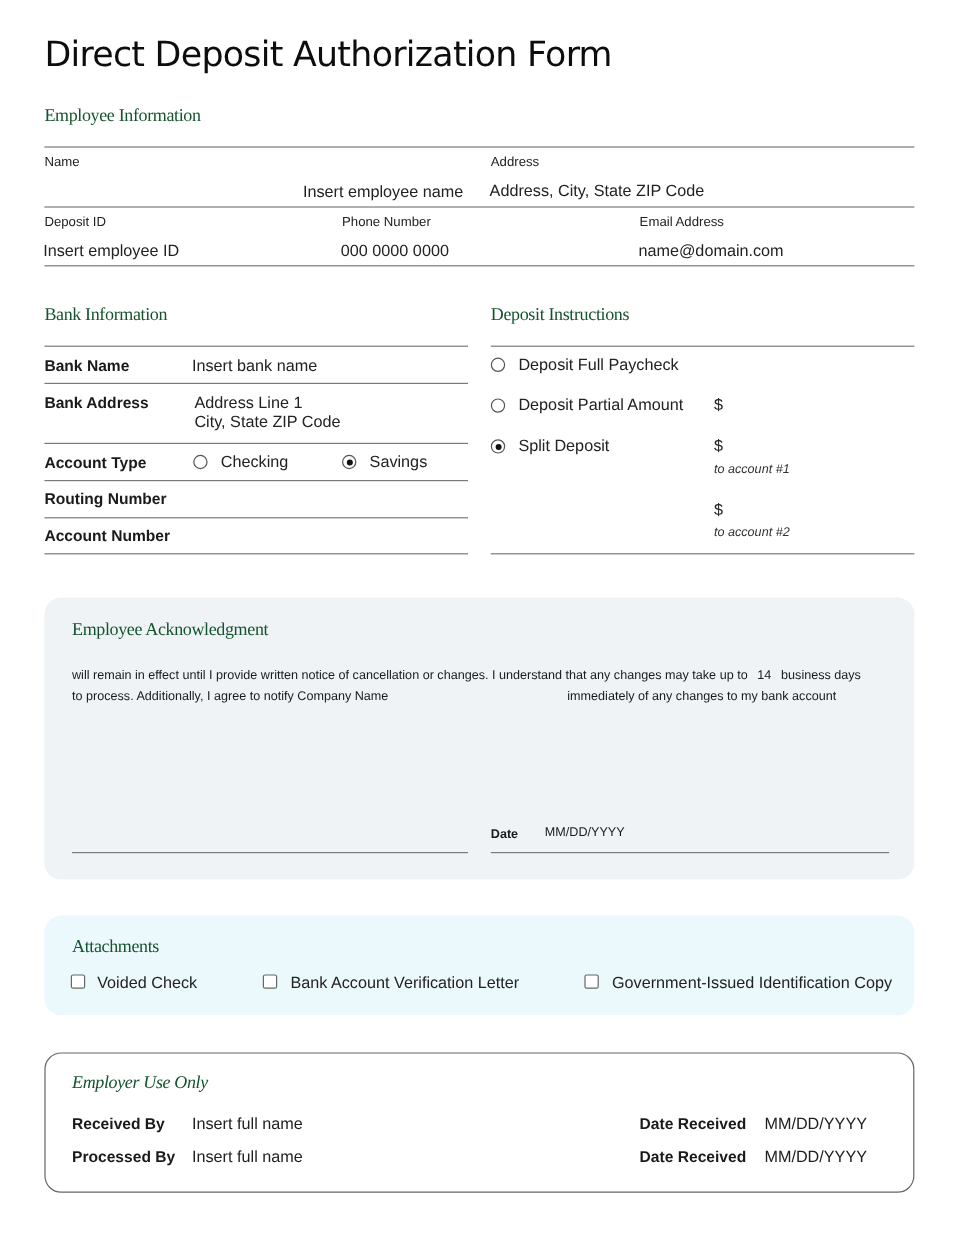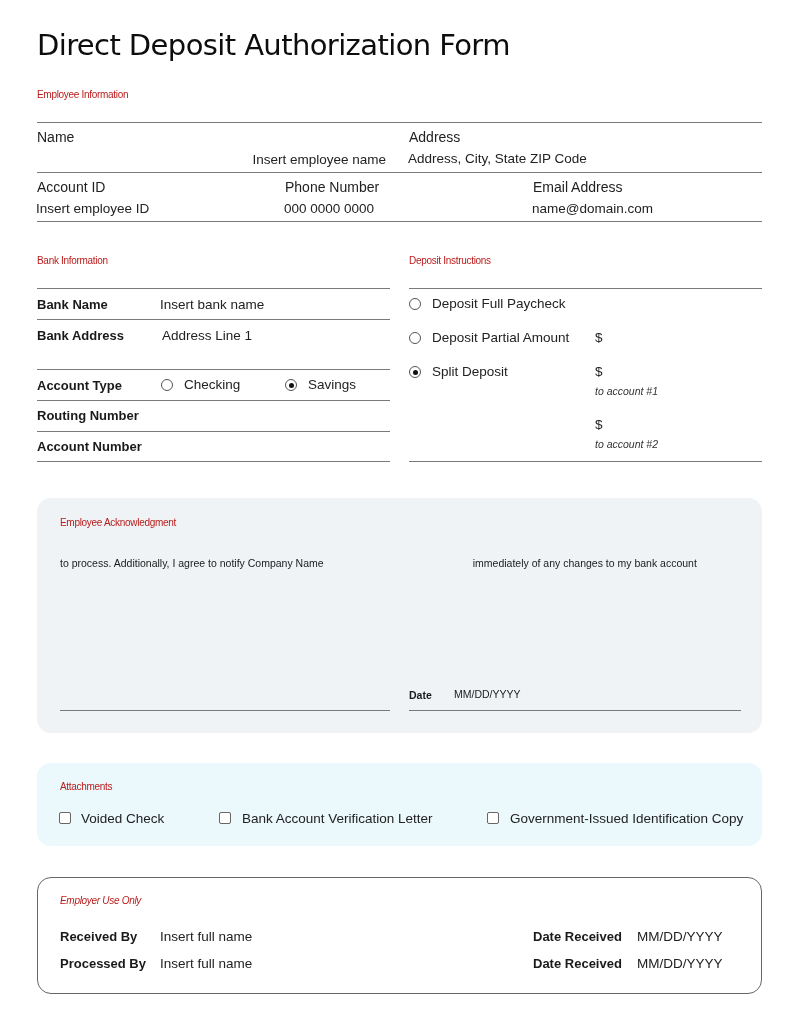--- a/index.html
+++ b/index.html
@@ -7,7 +7,7 @@
     body { font-family: "Liberation Sans", sans-serif; color: #111111; position: relative; overflow: hidden; }
     .abs { position: absolute; }
     .title { left: 37px; top: 28px; font-family: "DejaVu Sans", sans-serif; font-size: 29px; font-weight: 500; letter-spacing: -0.6px; color: #0d0d0d; }
-    .sec-h { font-family: Liberation Sans, sans-serif; font-size: 10px; letter-spacing: -0.3px; color: #b91c1c; }
+    .sec-h { font-family: Liberation Serif, serif; font-size: 15px; letter-spacing: -0.3px; color: #14532d; }
     .hline { position: absolute; height: 1px; background: #7a7a7a; }
     .lbl-sm { font-size: 14px; color: #222; }
     .val { font-size: 13.5px; color: #222; }

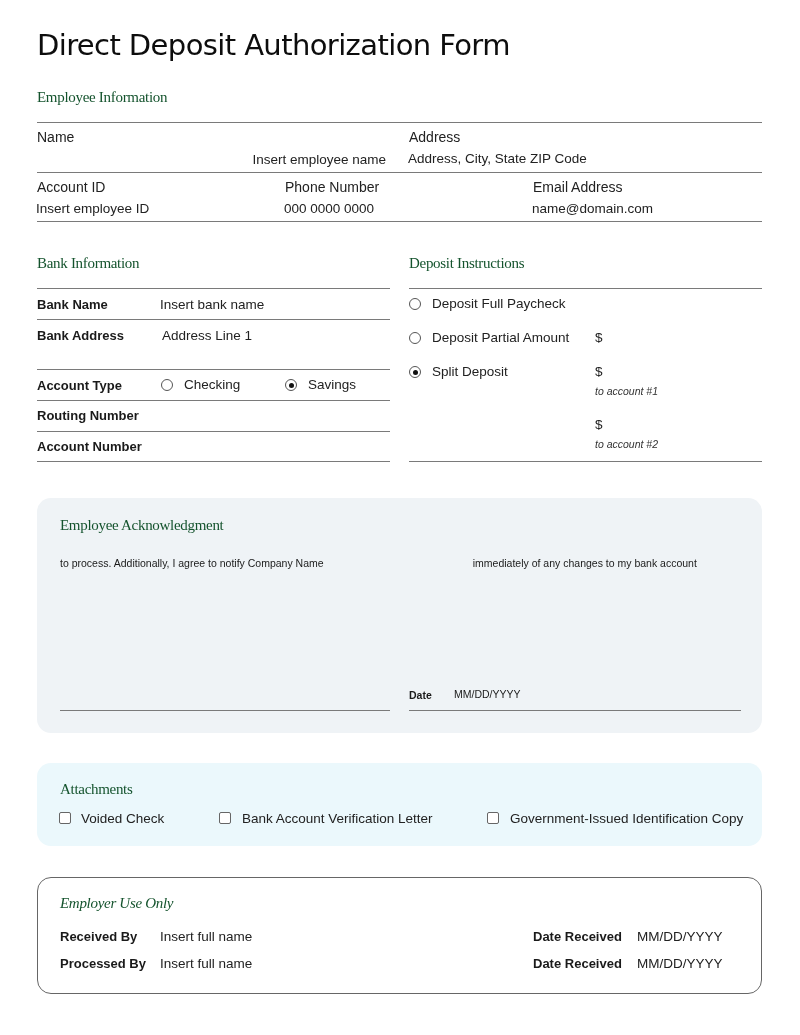--- a/index.html
+++ b/index.html
@@ -9,7 +9,7 @@
     .title { left: 37px; top: 28px; font-family: "DejaVu Sans", sans-serif; font-size: 29px; font-weight: 500; letter-spacing: -0.6px; color: #0d0d0d; }
     .sec-h { font-family: Liberation Serif, serif; font-size: 15px; letter-spacing: -0.3px; color: #14532d; }
     .hline { position: absolute; height: 1px; background: #7a7a7a; }
-    .lbl-sm { font-size: 14px; color: #222; }
+    .lbl-sm { font-size: 11px; color: #222; }
     .val { font-size: 13.5px; color: #222; }
     .blbl { font-size: 13px; font-weight: bold; color: #1a1a1a; }
     .radio { position: absolute; width: 12px; height: 12px; border: 1px solid #555; border-radius: 50%; background: #fff; }

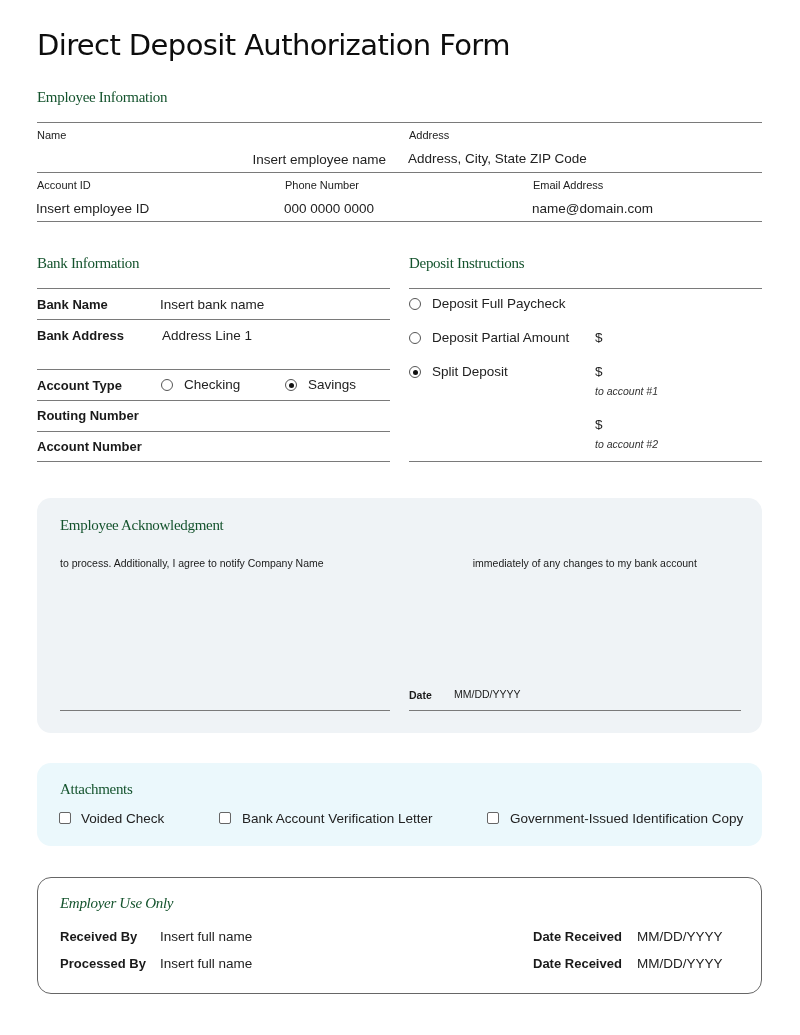--- a/index.html
+++ b/index.html
@@ -36,7 +36,7 @@
 <div class="abs val" style="left:408px;top:151px;width:350px;">Address, City, State ZIP Code</div>
 <div class="hline" style="left:37px;top:172px;width:725px;"></div>
 
-<div class="abs lbl-sm" style="left:37px;top:179px;">Account ID</div>
+<div class="abs lbl-sm" style="left:37px;top:179px;">Deposit ID</div>
 <div class="abs val" style="left:36px;top:201px;width:230px;">Insert employee ID</div>
 <div class="abs lbl-sm" style="left:285px;top:179px;">Phone Number</div>
 <div class="abs val" style="left:284px;top:201px;width:230px;">000 0000 0000</div>

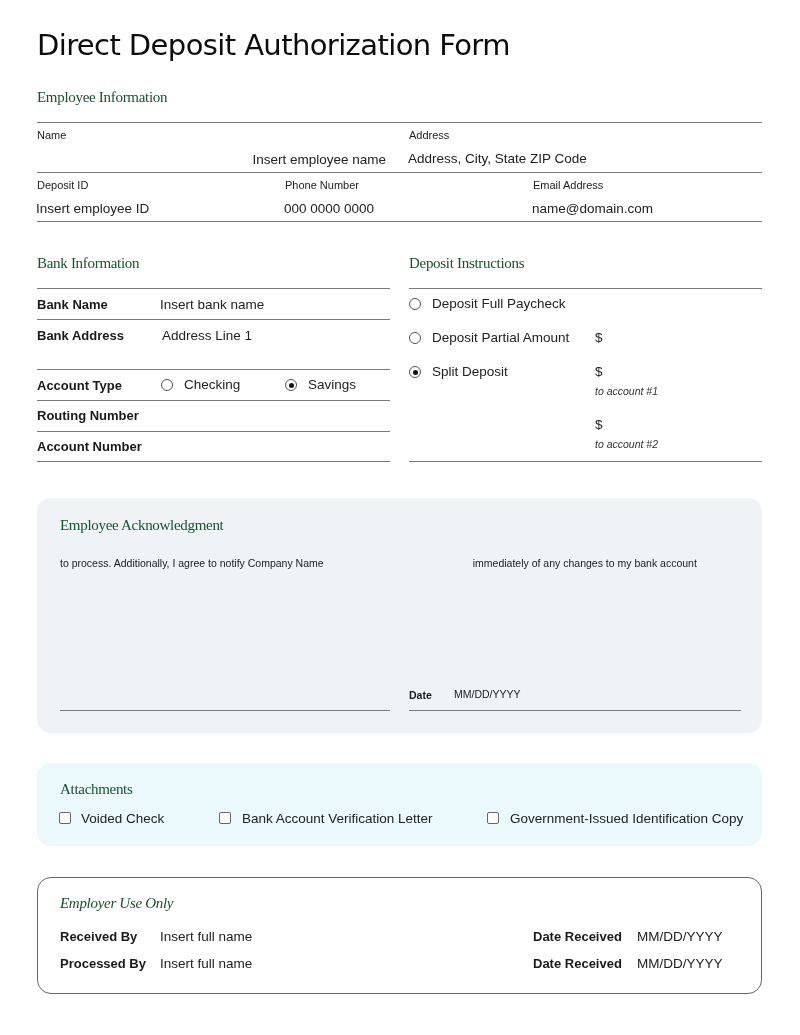--- a/index.html
+++ b/index.html
@@ -54,6 +54,7 @@
 <div class="abs blbl" style="left:37px;top:328px;">Bank Address</div>
 <div class="abs" style="left:162px;top:328px;width:225px;">
   <div class="val">Address Line 1</div>
+  <div class="val" style="margin-top:1px;">City, State ZIP Code</div>
 </div>
 <div class="hline" style="left:37px;top:369px;width:353px;"></div>
 

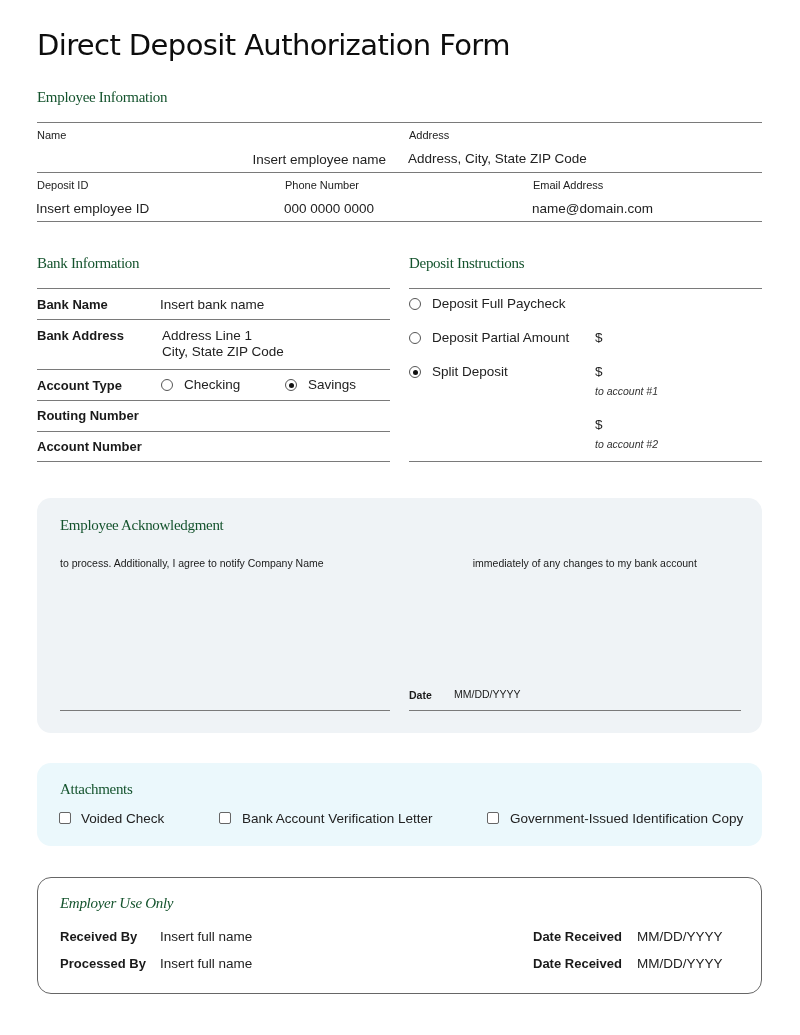--- a/index.html
+++ b/index.html
@@ -99,6 +99,11 @@
 <div class="abs sec-h" style="left:60px;top:517px;">Employee Acknowledgment</div>
 <div class="abs ack-text">
   <div style="white-space:nowrap;">
+    <span>will remain in effect until I provide written notice of cancellation or changes. I understand that any changes may take up to</span>
+    <span style="display:inline-block;width:22px;text-align:center;">14</span>
+    <span>business days</span>
+  </div>
+  <div style="white-space:nowrap;">
     <span>to process. Additionally, I agree to notify</span>
     <span style="display:inline-block;width:225px;">Company Name</span><span>immediately of any changes to my bank account</span>
   </div>

